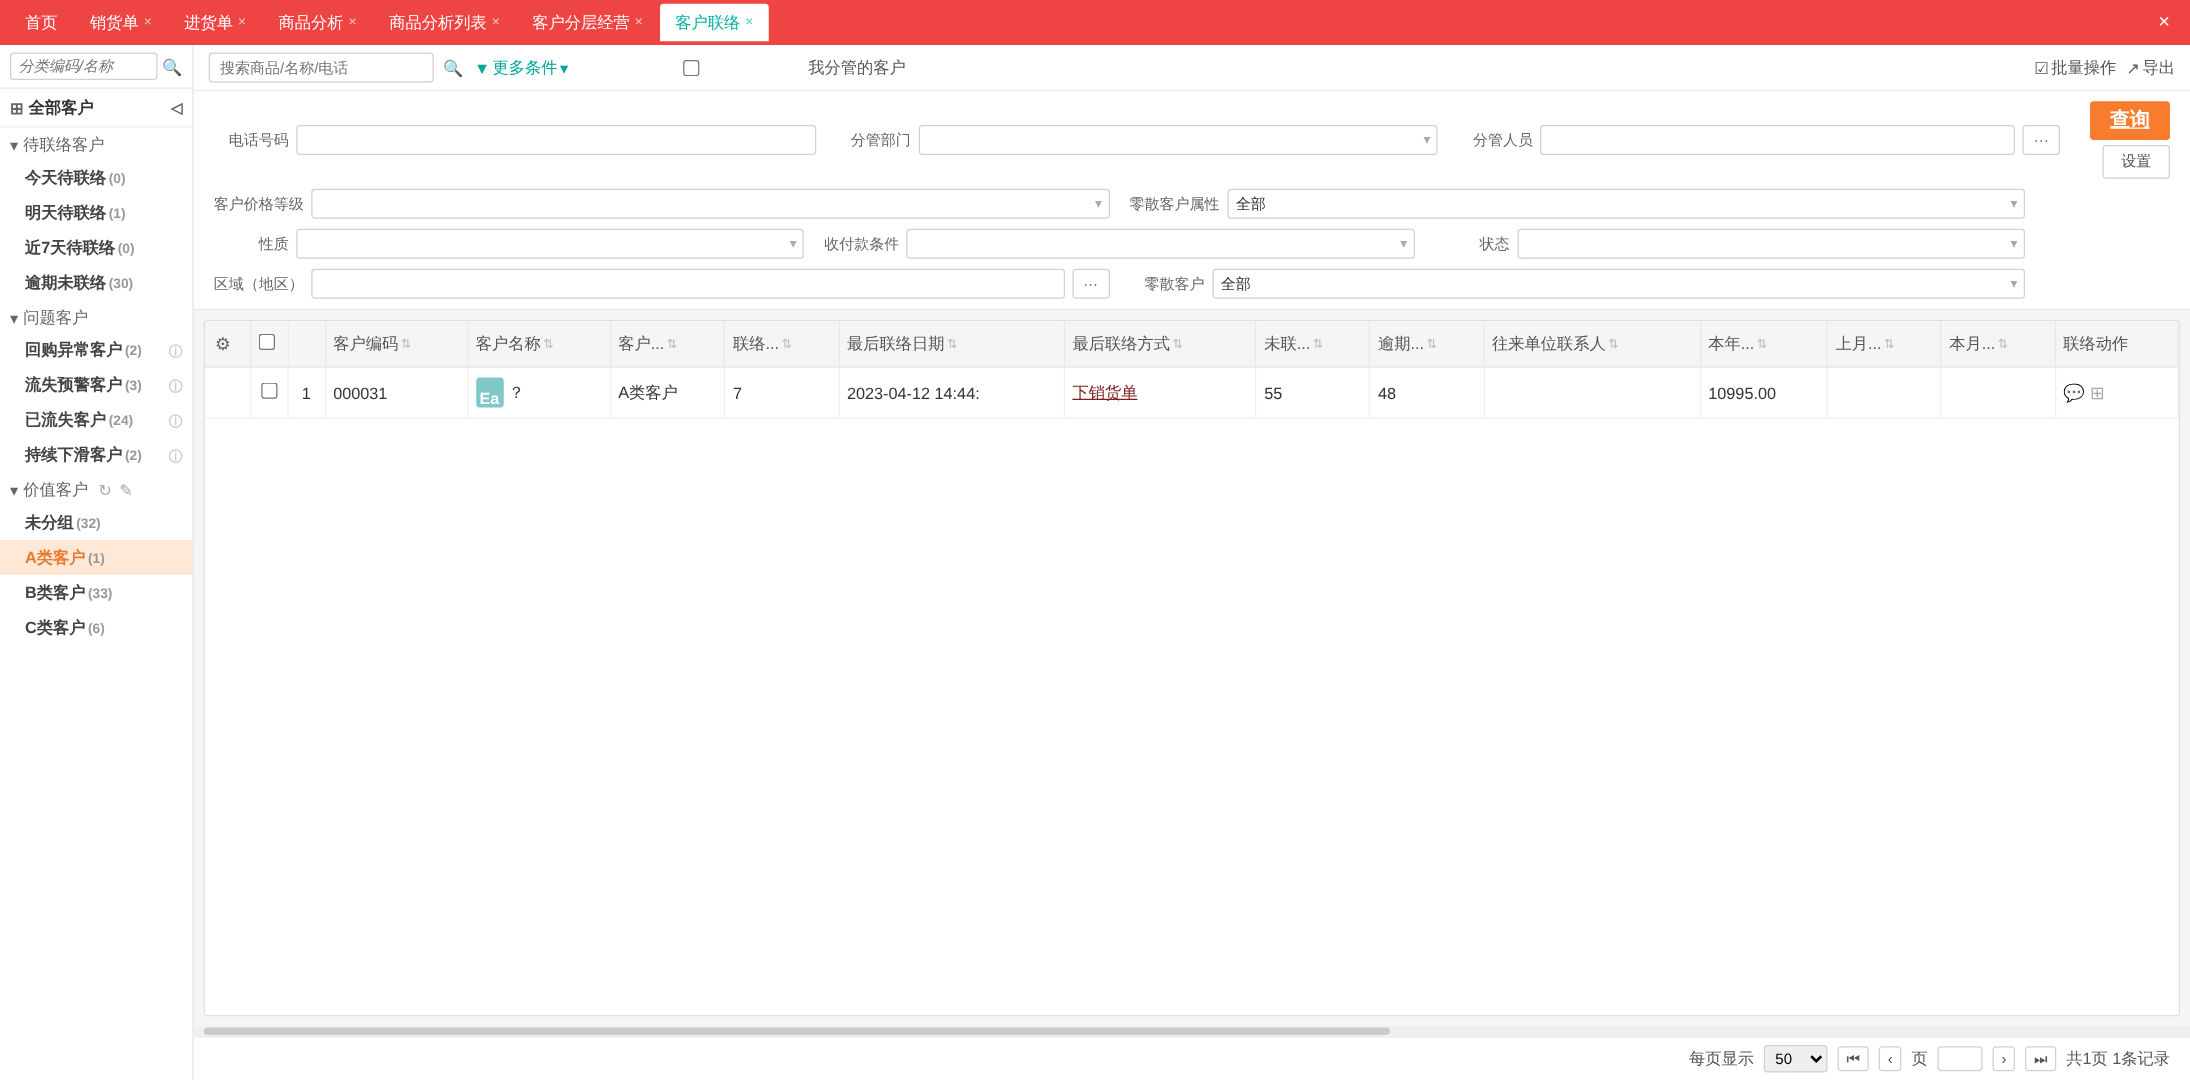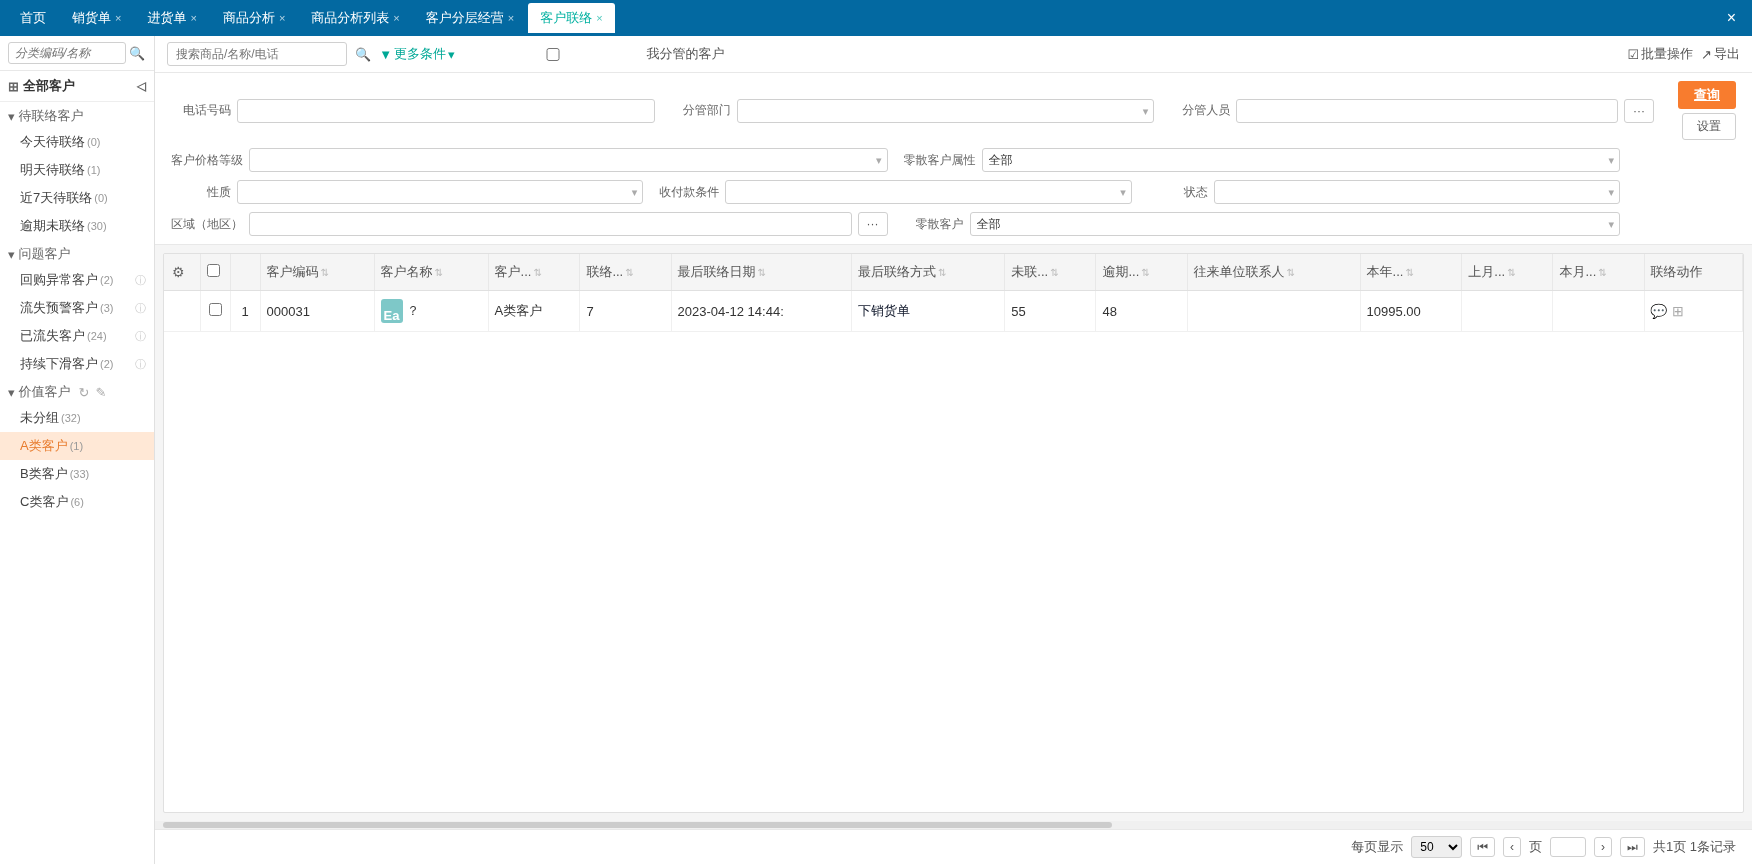--- a/index.html
+++ b/index.html
@@ -7,7 +7,7 @@
 
     
     .top-nav {
-      background: #0369a1;
+      background: #ef4444;
       height: 36px;
       display: flex;
       align-items: center;

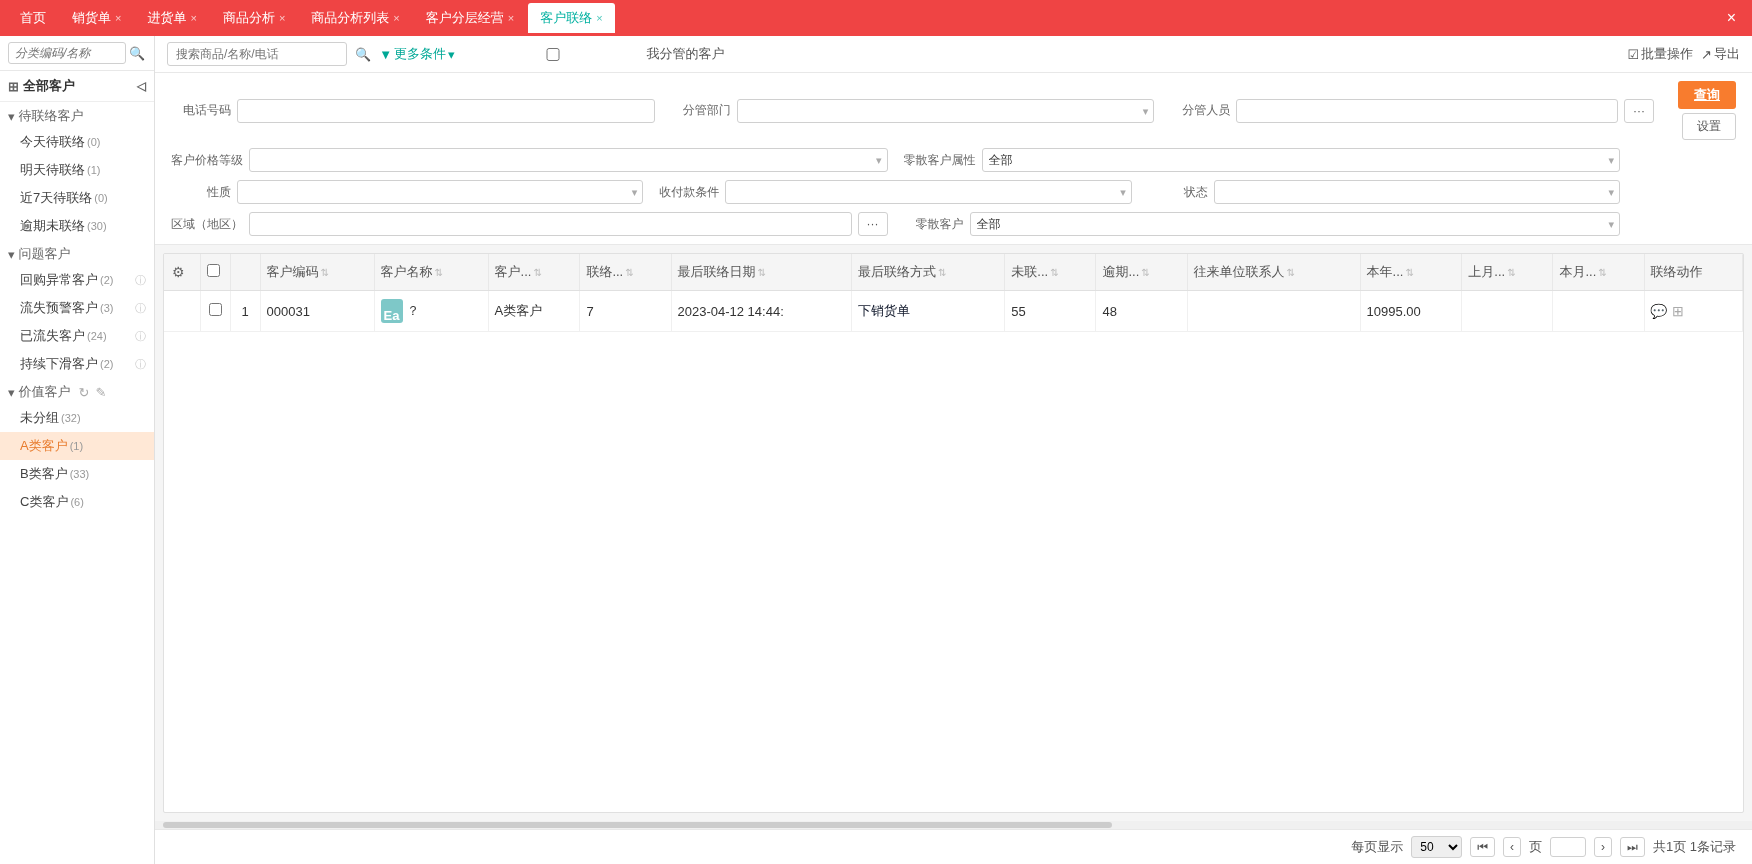--- a/index.html
+++ b/index.html
@@ -248,7 +248,7 @@
       border-radius: 3px;
       padding: 5px 16px;
       cursor: pointer;
-      font-size: 13px;
+      font-size: 16px;
       font-weight: bold;
       text-decoration: underline;
     }

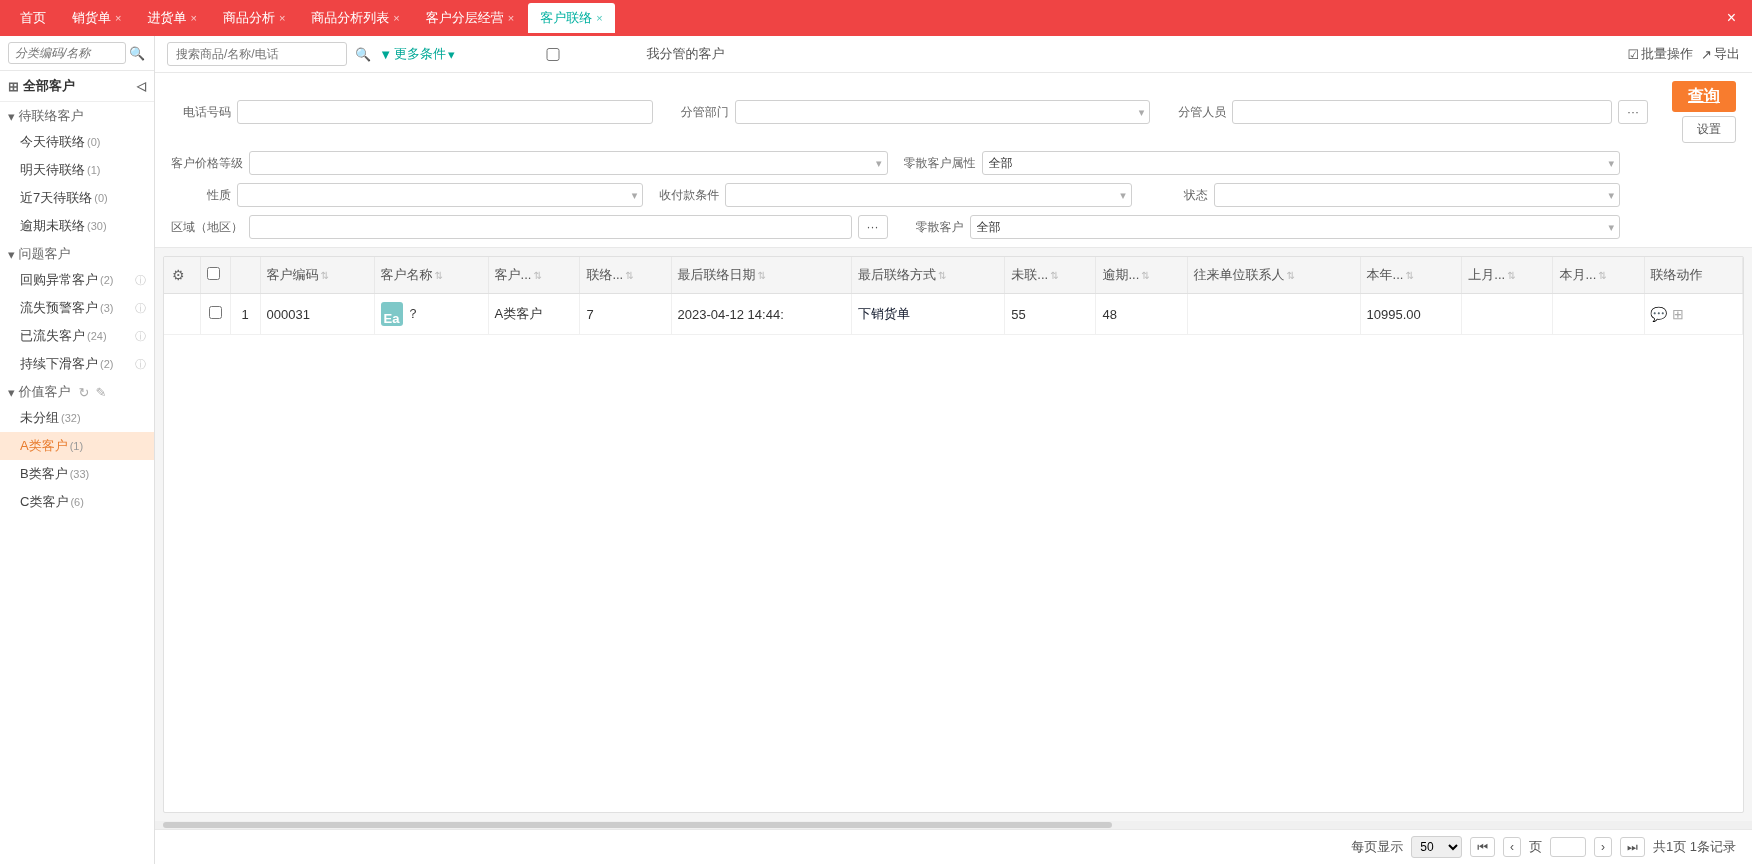--- a/index.html
+++ b/index.html
@@ -101,8 +101,9 @@
       overflow: hidden;
       text-overflow: ellipsis;
       display: flex;
-      align-items: center;
+      align-items: flex-end;
       justify-content: space-between;
+      font-weight: bold;
     }
     .sidebar-item.active { background: #ffe8d6; color: #e87c2e; }
     .sidebar-item .item-badge { color: #999; font-size: 11px; margin-left: 2px; }

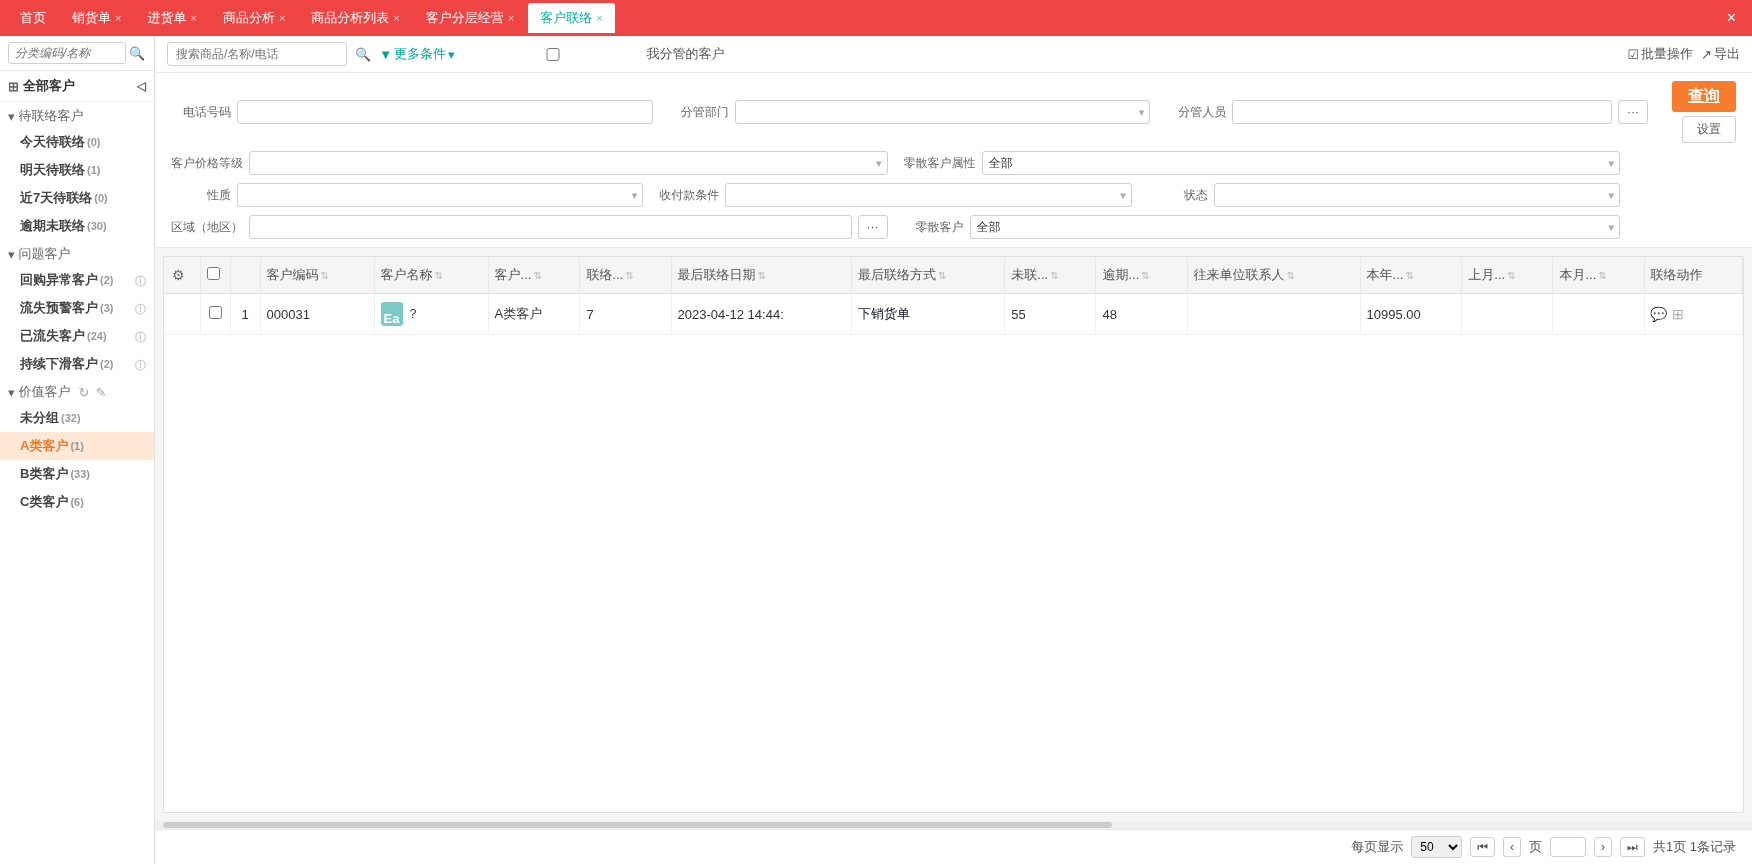--- a/index.html
+++ b/index.html
@@ -313,7 +313,7 @@
       border-right: 1px solid #f0f0f0;
       white-space: nowrap;
     }
-    .td-link { color: #0f172a; cursor: pointer; }
+    .td-link { color: #7f1d1d; cursor: pointer; text-decoration: underline; }
     .td-center { text-align: center; }
 
     

